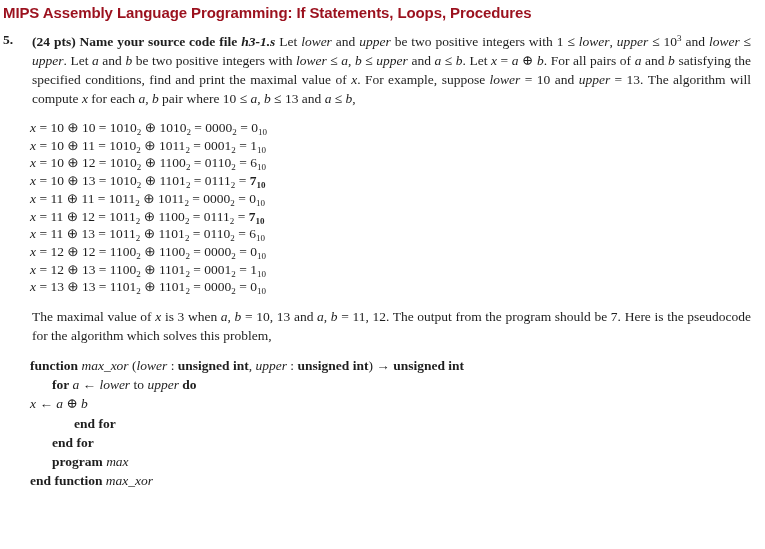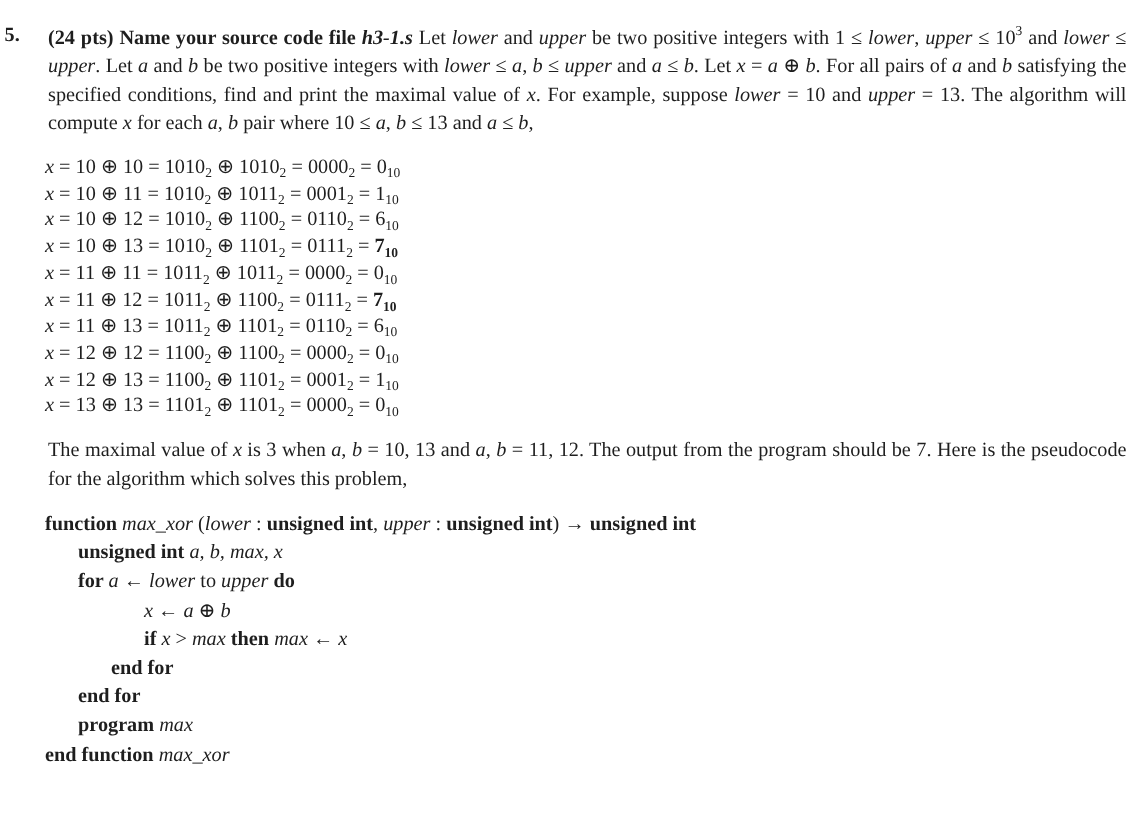--- a/index.html
+++ b/index.html
@@ -36,6 +36,7 @@
 
 <div class="page">
 
+  <div class="title">MIPS Assembly Language Programming: If Statements, Loops, Procedures</div>
 
   <div class="problem">
     <span class="pnum">5.</span>

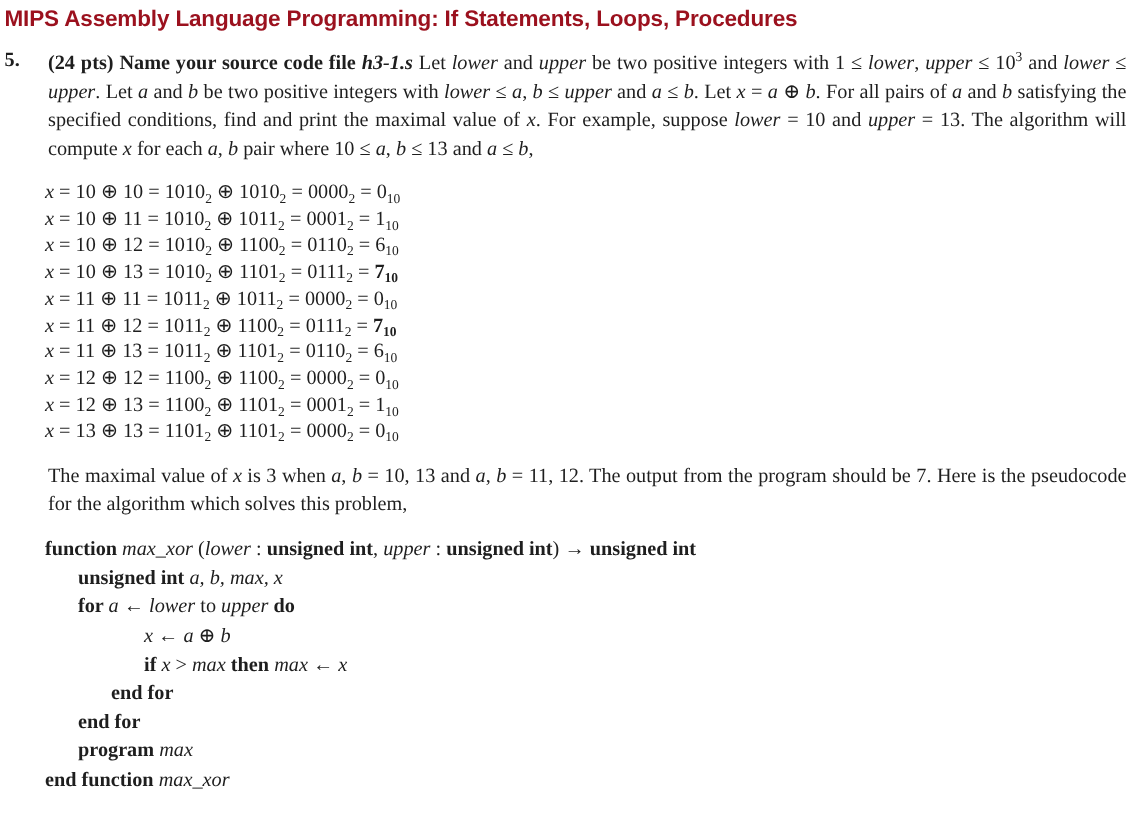--- a/index.html
+++ b/index.html
@@ -60,7 +60,6 @@
 
     <div class="code">
       <div class="ln"><span class="b">function </span><span class="i">max_xor</span><span> (</span><span class="i">lower</span><span> : </span><span class="b">unsigned int</span><span>, </span><span class="i">upper</span><span> : </span><span class="b">unsigned int</span><span>) → </span><span class="b">unsigned int</span></div>
-      <div class="ln ind1"><span class="b">unsigned int </span><span class="i">a, b, max, x</span></div>
       <div class="ln ind1"><span class="b">for </span><span class="i">a</span><span> ← </span><span class="i">lower</span><span> to </span><span class="i">upper</span><span> </span><span class="b">do</span></div>
       <div class="ln ind3"><span class="i">x</span><span> ← </span><span class="i">a</span><span> ⊕ </span><span class="i">b</span></div>
       <div class="ln ind3"><span class="b">if </span><span class="i">x</span><span> &gt; </span><span class="i">max</span><span class="b"> then </span><span class="i">max</span><span> ← </span><span class="i">x</span></div>

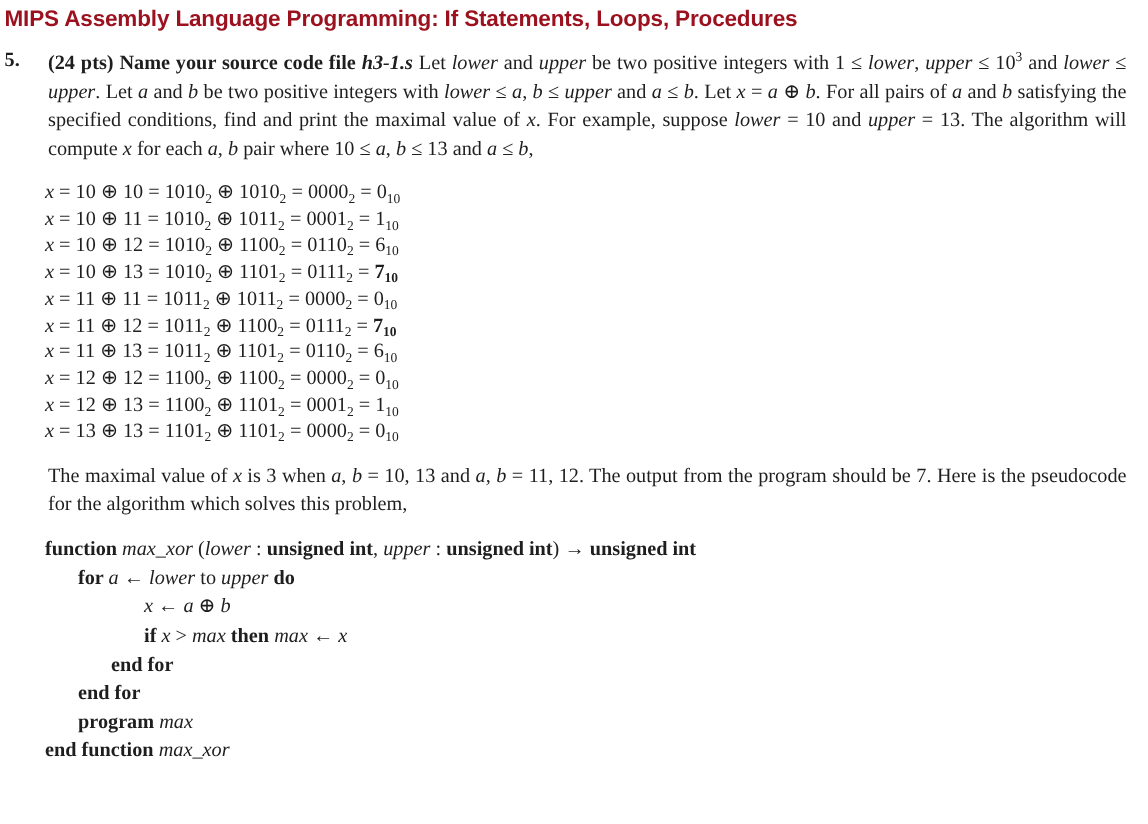--- a/index.html
+++ b/index.html
@@ -29,7 +29,7 @@
   .ln{white-space:pre-wrap;}
   .ind1{margin-left:22px;}
   .ind2{margin-left:44px;}
-  .ind3{margin-left:66px;}
+  .ind3{}
 </style>
 </head>
 <body>

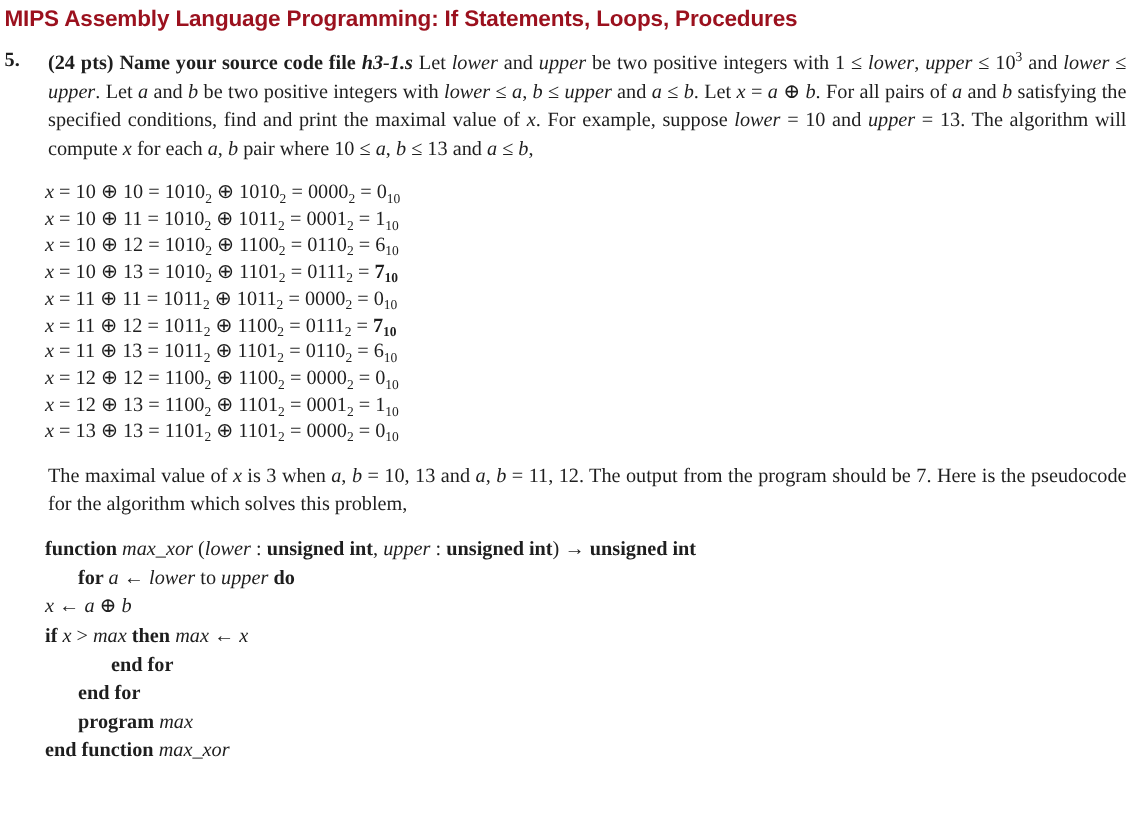--- a/index.html
+++ b/index.html
@@ -62,7 +62,6 @@
       <div class="ln"><span class="b">function </span><span class="i">max_xor</span><span> (</span><span class="i">lower</span><span> : </span><span class="b">unsigned int</span><span>, </span><span class="i">upper</span><span> : </span><span class="b">unsigned int</span><span>) → </span><span class="b">unsigned int</span></div>
       <div class="ln ind1"><span class="b">for </span><span class="i">a</span><span> ← </span><span class="i">lower</span><span> to </span><span class="i">upper</span><span> </span><span class="b">do</span></div>
       <div class="ln ind3"><span class="i">x</span><span> ← </span><span class="i">a</span><span> ⊕ </span><span class="i">b</span></div>
-      <div class="ln ind3"><span class="b">if </span><span class="i">x</span><span> &gt; </span><span class="i">max</span><span class="b"> then </span><span class="i">max</span><span> ← </span><span class="i">x</span></div>
       <div class="ln ind2"><span class="b">end for</span></div>
       <div class="ln ind1"><span class="b">end for</span></div>
       <div class="ln ind1"><span class="b">program </span><span class="i">max</span></div>

